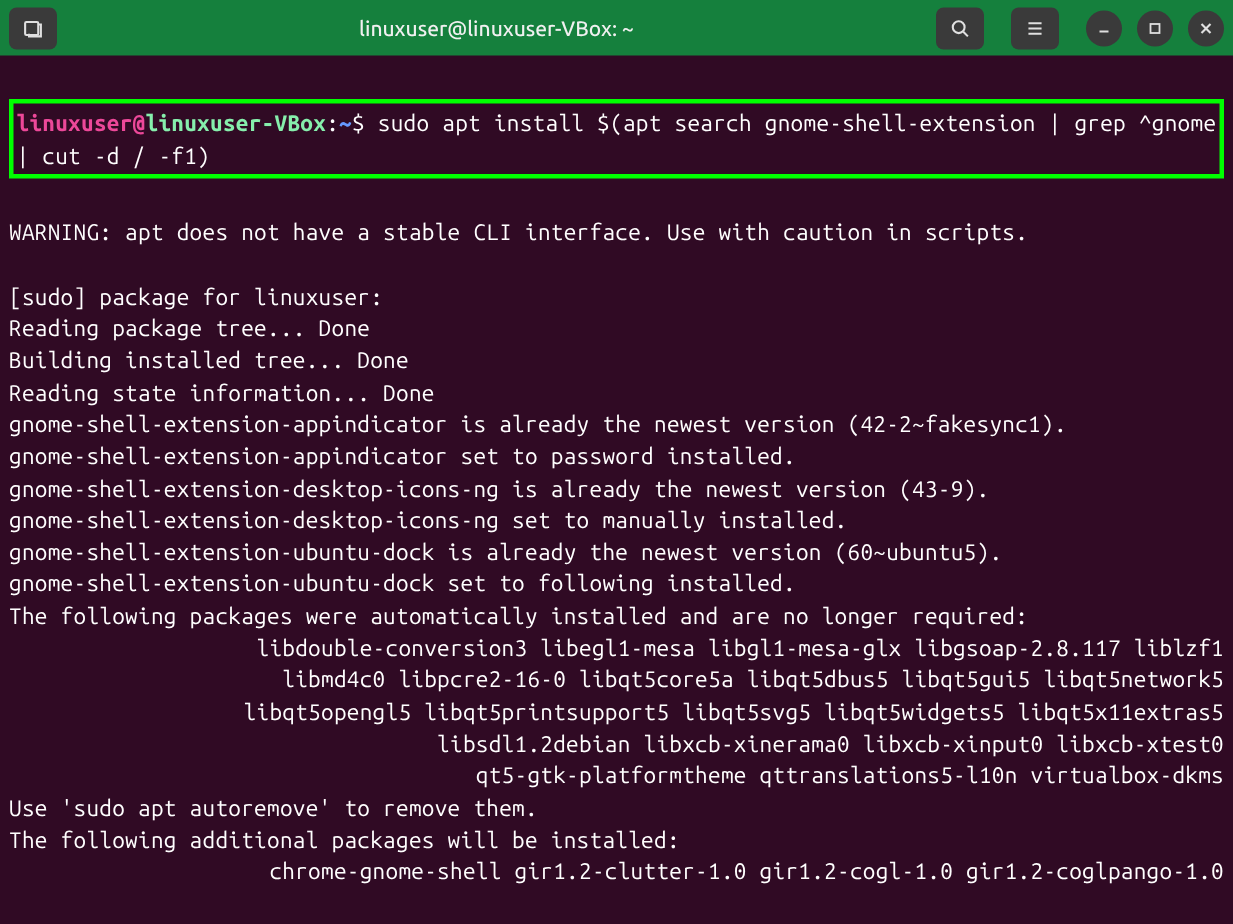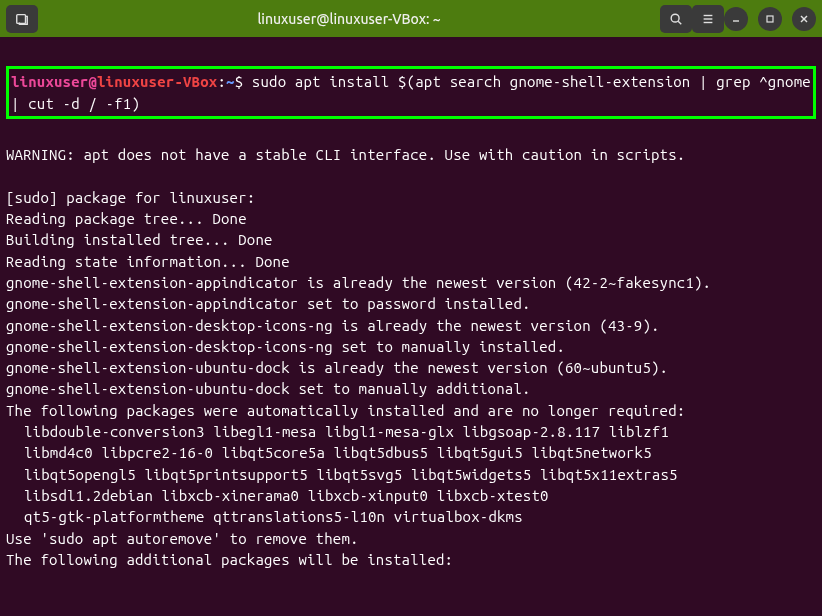--- a/index.html
+++ b/index.html
@@ -13,12 +13,12 @@
       color: #ffffff;
     }
     .titlebar {
-      background: #4d7c0f;
+      background: #15803d;
       height: 37px;
       display: flex;
       align-items: center;
       padding: 0 6px;
-      gap: 0;
+      gap: 18px;
     }
     .tb-btn {
       width: 32px;

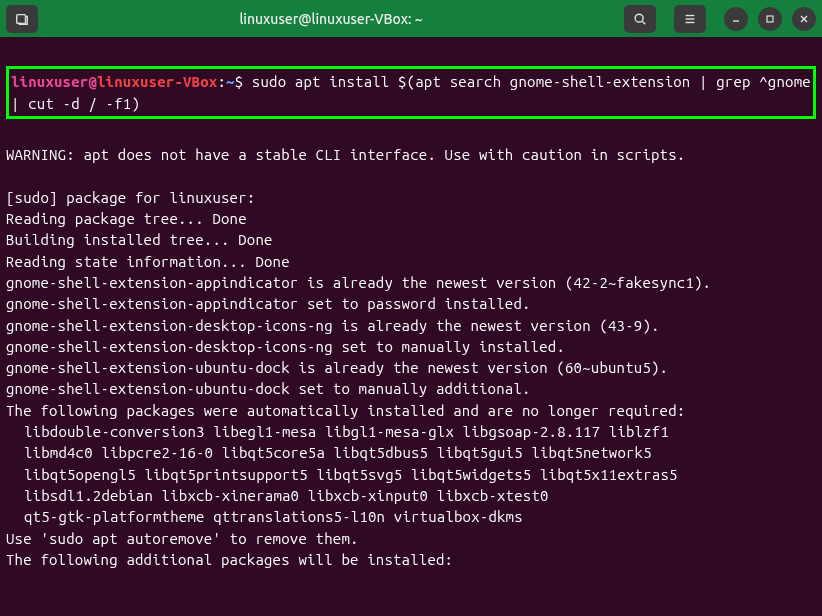--- a/index.html
+++ b/index.html
@@ -64,7 +64,7 @@
       margin-bottom: 4px;
     }
     .prompt-user { color: #ec4899; font-weight: bold; }
-    .prompt-host { color: #ef4444; font-weight: bold; }
+    .prompt-host { color: #86efac; font-weight: bold; }
     .prompt-colon { color: #ffffff; }
     .prompt-path { color: #6699ff; font-weight: bold; }
     .prompt-dollar { color: #ffffff; }

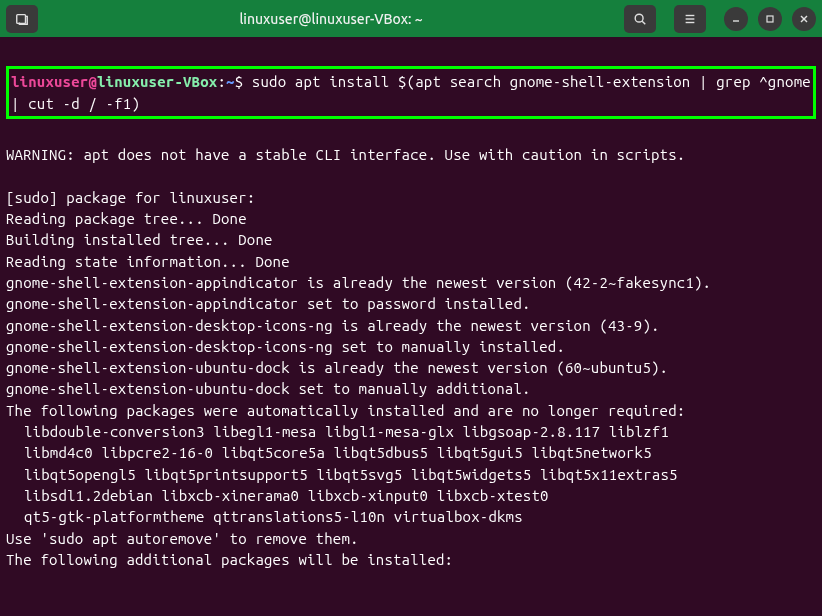--- a/index.html
+++ b/index.html
@@ -69,7 +69,7 @@
     .prompt-path { color: #6699ff; font-weight: bold; }
     .prompt-dollar { color: #ffffff; }
     .cmd { color: #ffffff; }
-    .out { color: #ffffff; }
+    .out { color: #ffffff; text-align: right; }
     .indent { padding-left: 18px; display: block; }
   </style>
 </head>

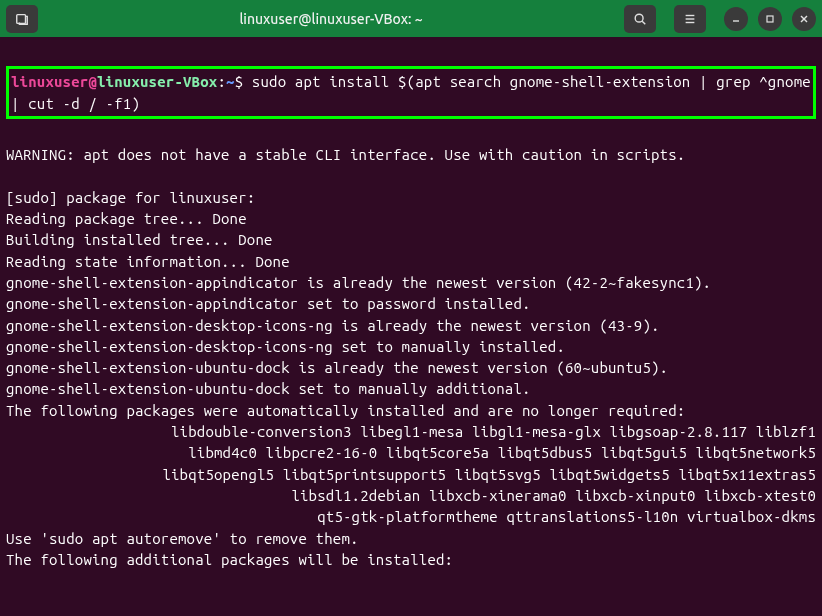--- a/index.html
+++ b/index.html
@@ -129,7 +129,7 @@
 <span class="out">gnome-shell-extension-desktop-icons-ng is already the newest version (43-9).</span>
 <span class="out">gnome-shell-extension-desktop-icons-ng set to manually installed.</span>
 <span class="out">gnome-shell-extension-ubuntu-dock is already the newest version (60~ubuntu5).</span>
-<span class="out">gnome-shell-extension-ubuntu-dock set to manually additional.</span>
+<span class="out">gnome-shell-extension-ubuntu-dock set to following installed.</span>
 <span class="out">The following packages were automatically installed and are no longer required:</span>
 <span class="out indent">libdouble-conversion3 libegl1-mesa libgl1-mesa-glx libgsoap-2.8.117 liblzf1</span><span class="out indent">libmd4c0 libpcre2-16-0 libqt5core5a libqt5dbus5 libqt5gui5 libqt5network5</span><span class="out indent">libqt5opengl5 libqt5printsupport5 libqt5svg5 libqt5widgets5 libqt5x11extras5</span><span class="out indent">libsdl1.2debian libxcb-xinerama0 libxcb-xinput0 libxcb-xtest0</span><span class="out indent">qt5-gtk-platformtheme qttranslations5-l10n virtualbox-dkms</span><span class="out">Use 'sudo apt autoremove' to remove them.</span>
 <span class="out">The following additional packages will be installed:</span>

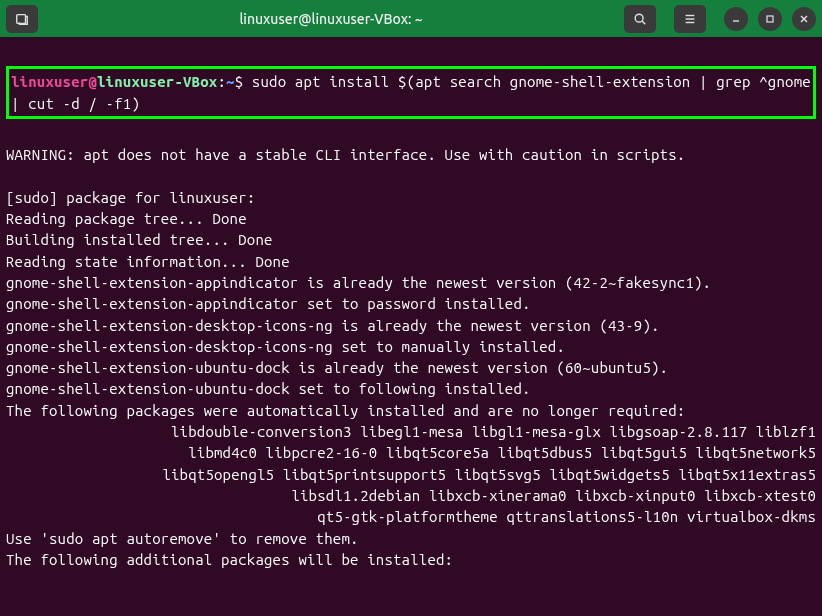--- a/index.html
+++ b/index.html
@@ -133,6 +133,6 @@
 <span class="out">The following packages were automatically installed and are no longer required:</span>
 <span class="out indent">libdouble-conversion3 libegl1-mesa libgl1-mesa-glx libgsoap-2.8.117 liblzf1</span><span class="out indent">libmd4c0 libpcre2-16-0 libqt5core5a libqt5dbus5 libqt5gui5 libqt5network5</span><span class="out indent">libqt5opengl5 libqt5printsupport5 libqt5svg5 libqt5widgets5 libqt5x11extras5</span><span class="out indent">libsdl1.2debian libxcb-xinerama0 libxcb-xinput0 libxcb-xtest0</span><span class="out indent">qt5-gtk-platformtheme qttranslations5-l10n virtualbox-dkms</span><span class="out">Use 'sudo apt autoremove' to remove them.</span>
 <span class="out">The following additional packages will be installed:</span>
-</div>
+<span class="out indent">chrome-gnome-shell gir1.2-clutter-1.0 gir1.2-cogl-1.0 gir1.2-coglpango-1.0</span></div>
 
 </body></html>

